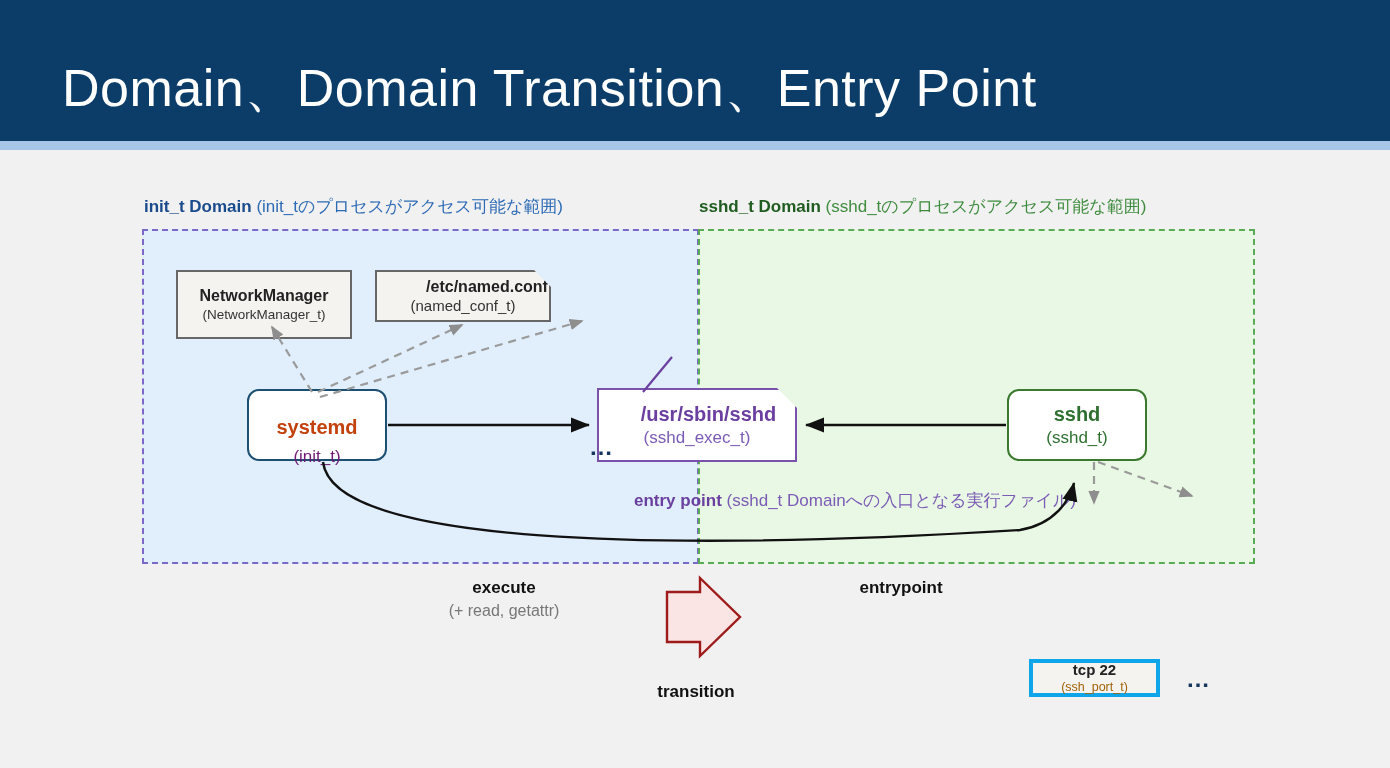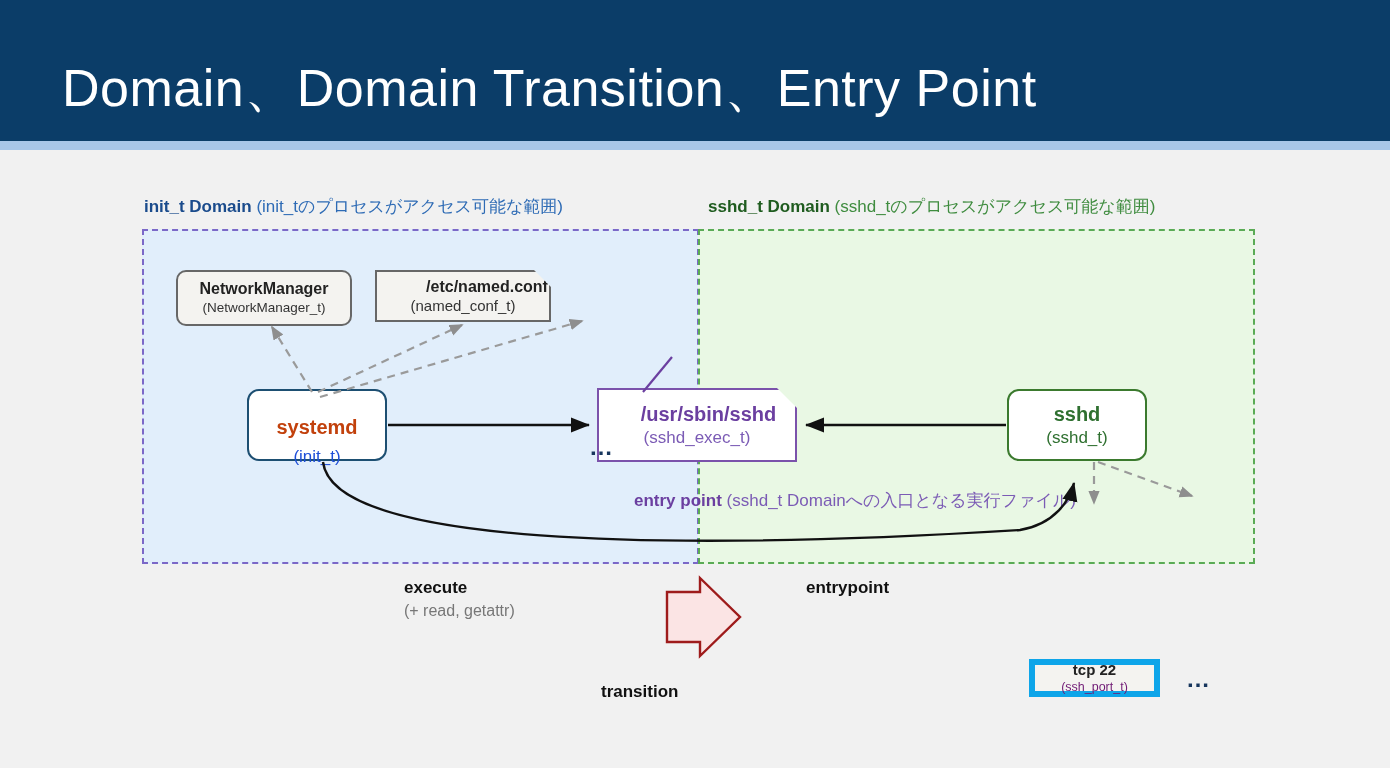--- a/index.html
+++ b/index.html
@@ -56,7 +56,7 @@
   #caption-init .dc-name { color: #1a4b8c; }
   #caption-init .dc-desc { color: #2e6bb5; }
   #caption-sshd   { left: 699px; top: 45px; }
-  #caption-sshd .dc-name { color: #1f5c1f; margin-left: 9px; }
+  #caption-sshd .dc-name { color: #1f5c1f; }
   #caption-sshd .dc-desc { color: #3f8c3f; }
 
   

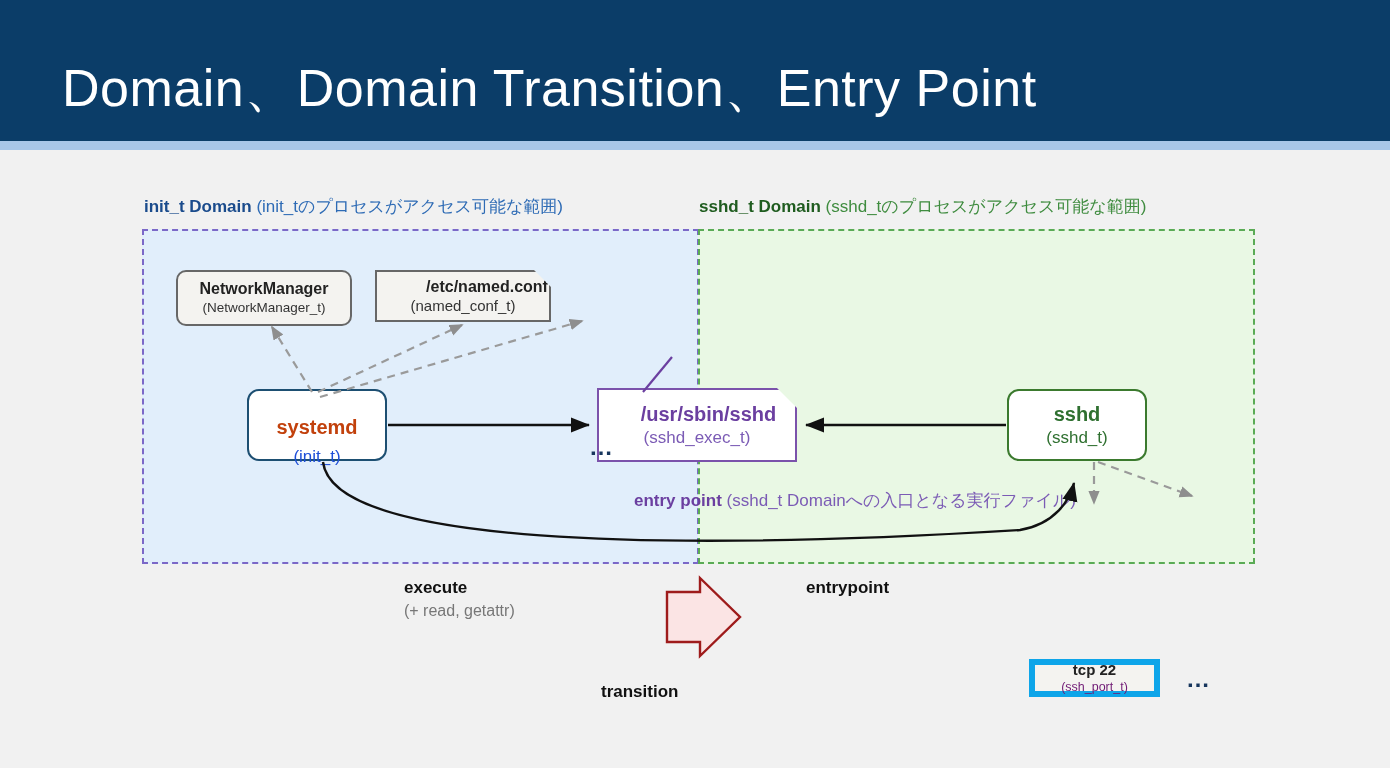--- a/index.html
+++ b/index.html
@@ -94,10 +94,10 @@
   
   #node-networkmanager {
     left: 176px; top: 120px;
-    width: 176px; height: 56px;
+    width: 176px; height: 69px;
     background: #f4f3f0;
     border: 2px solid #676767;
-    border-radius: 10px;
+    border-radius: 0;
   }
   #node-networkmanager .n-title { font-size: 16px; color: #222222; }
   #node-networkmanager .n-sub { font-size: 13.5px; color: #333333; margin-top: 2px; }

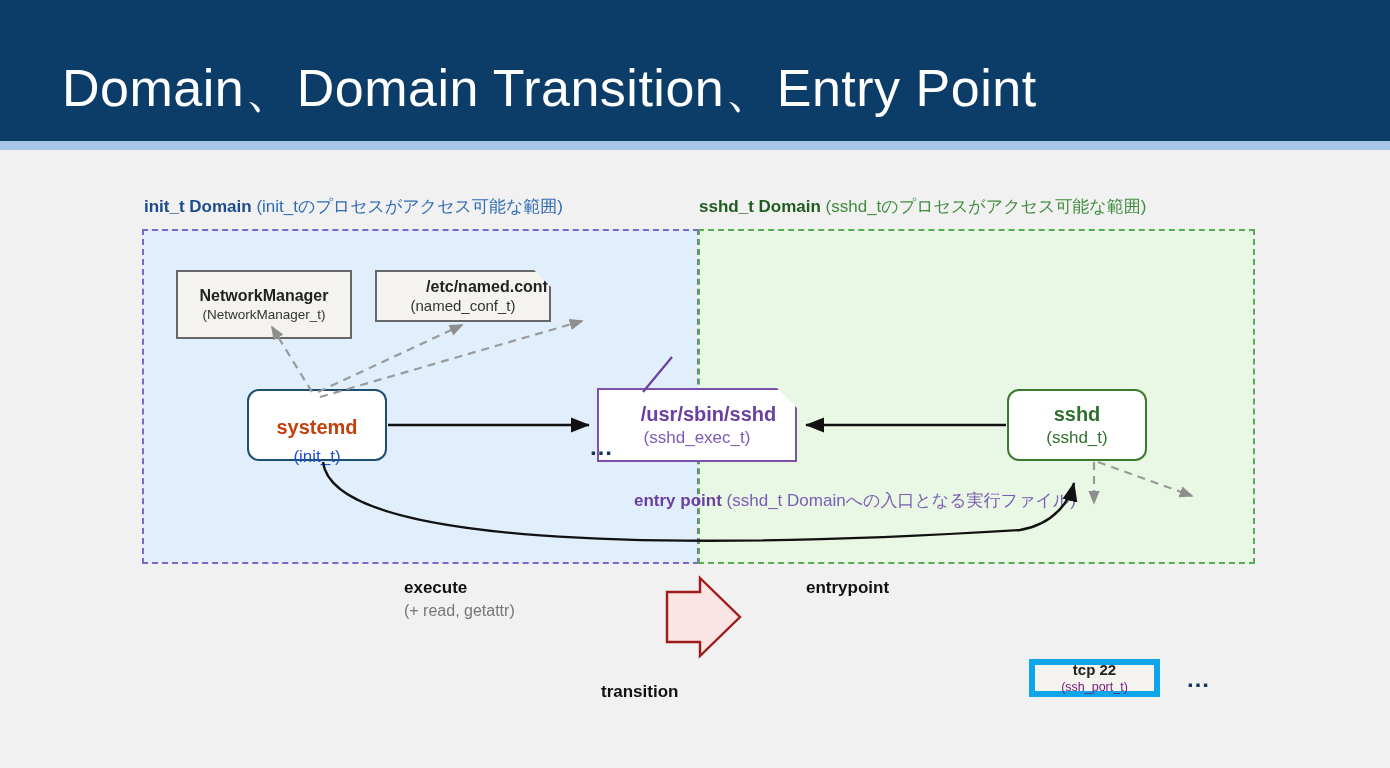--- a/index.html
+++ b/index.html
@@ -122,7 +122,7 @@
     border-radius: 12px;
   }
   #node-systemd .n-title { font-size: 20px; color: #c2410c; margin-top: 32px; }
-  #node-systemd .n-sub { font-size: 17px; color: #1d4ed8; margin-top: 8px; }
+  #node-systemd .n-sub { font-size: 17px; color: #701a75; margin-top: 8px; }
 
   
   #node-sshdexec {

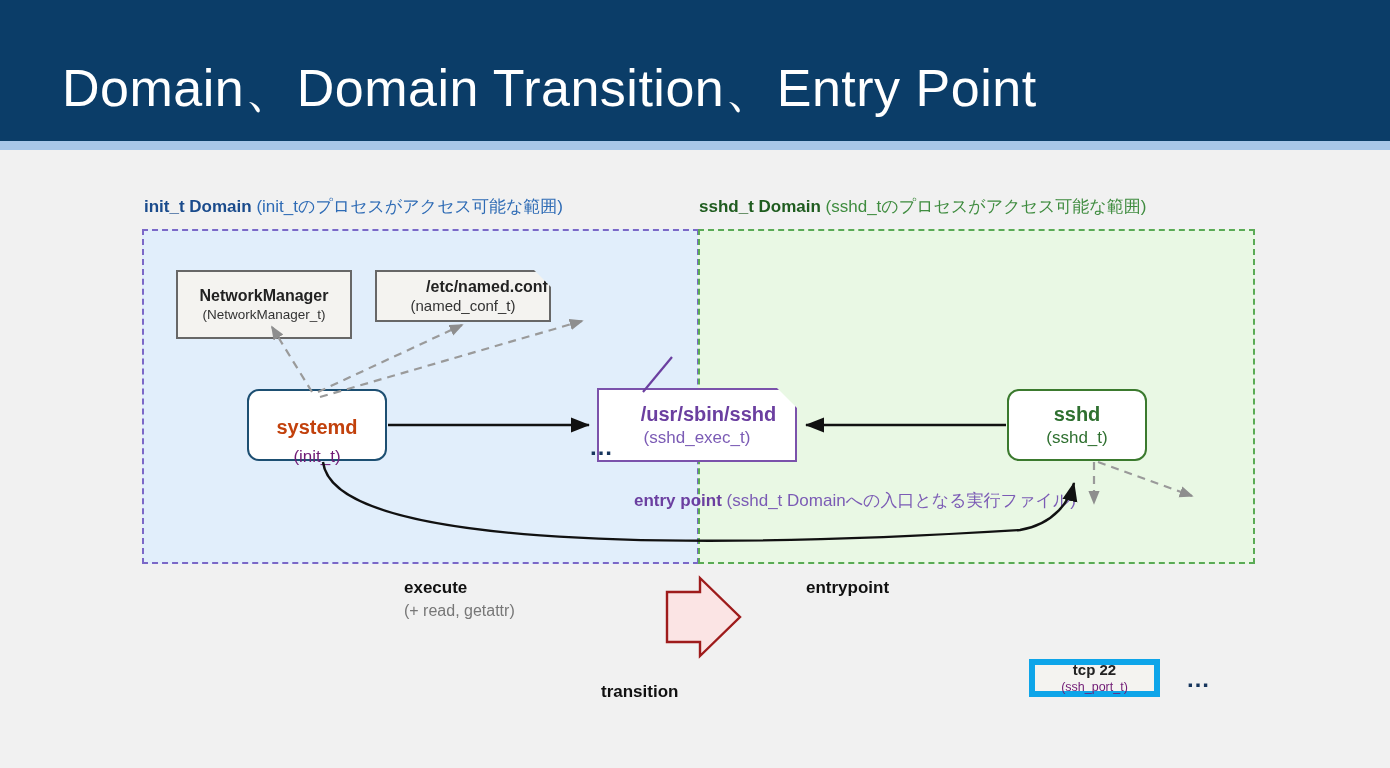--- a/index.html
+++ b/index.html
@@ -170,6 +170,7 @@
   
   .edge-label {
     position: absolute;
+    text-align: center;
     white-space: nowrap;
     line-height: 1.2;
   }

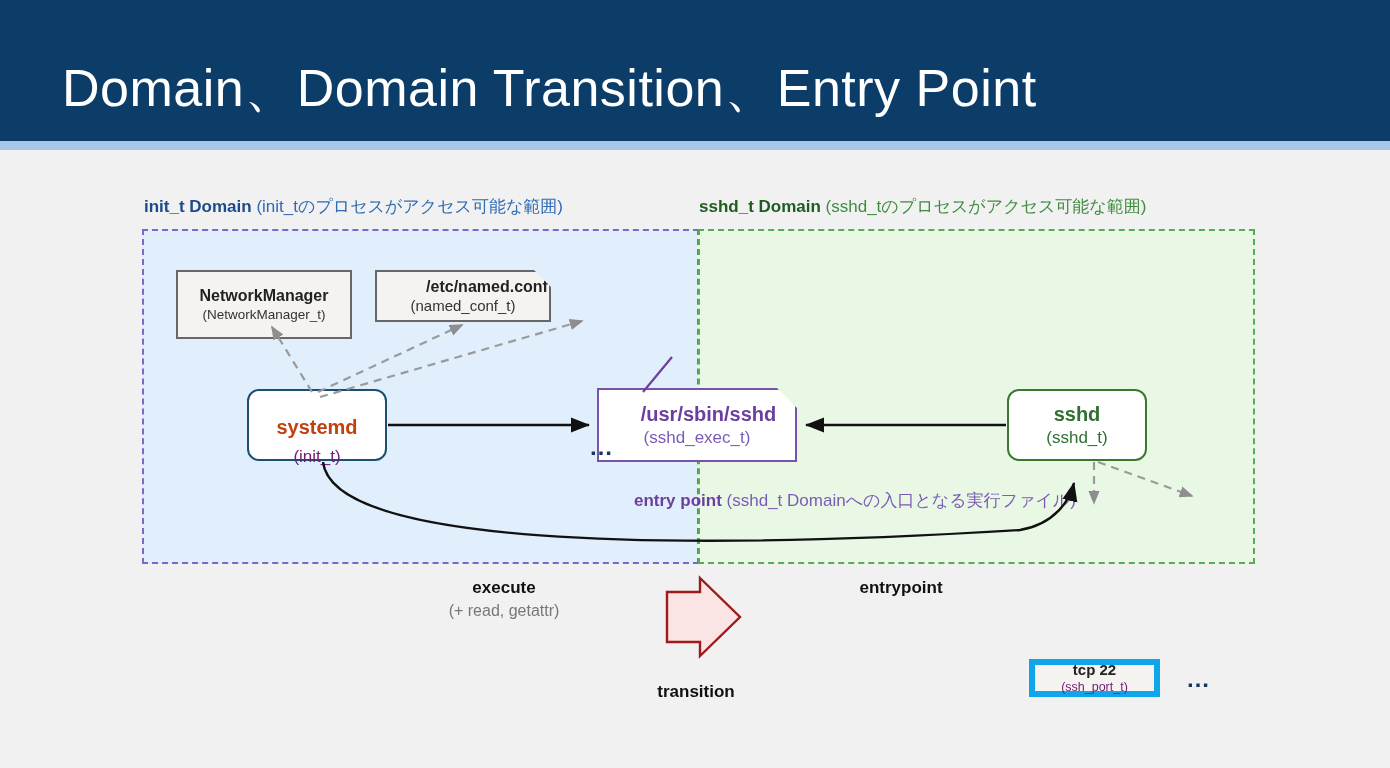--- a/index.html
+++ b/index.html
@@ -151,7 +151,7 @@
     left: 1029px; top: 509px;
     width: 131px; height: 38px;
     background: #f4f3f0;
-    border: 6px solid #0ea5e9;
+    border: 4px solid #0ea5e9;
   }
   #node-tcp22 .n-title { font-size: 15px; color: #222222; }
   #node-tcp22 .n-sub { font-size: 12.5px; color: #701a75; margin-top: 1px; }

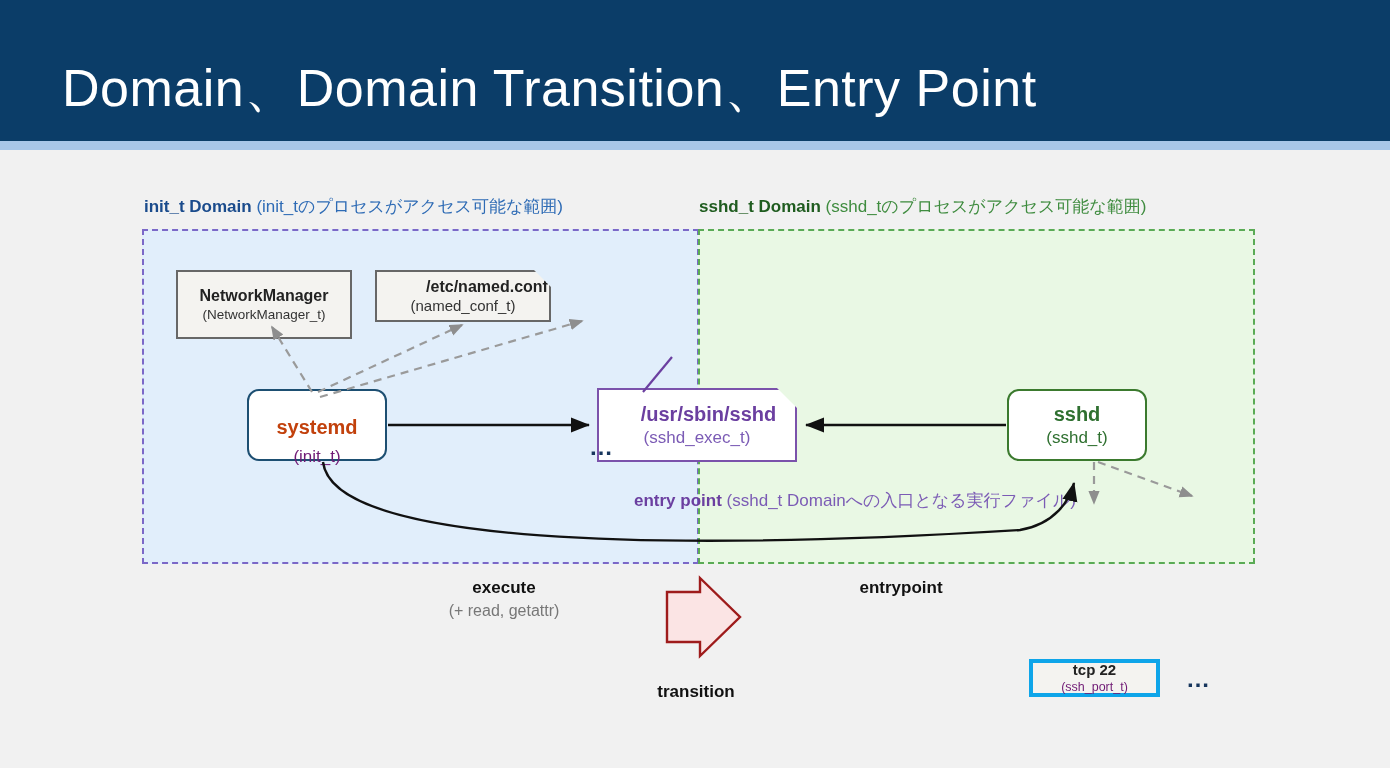--- a/index.html
+++ b/index.html
@@ -154,7 +154,7 @@
     border: 4px solid #0ea5e9;
   }
   #node-tcp22 .n-title { font-size: 15px; color: #222222; }
-  #node-tcp22 .n-sub { font-size: 12.5px; color: #701a75; margin-top: 1px; }
+  #node-tcp22 .n-sub { font-size: 12.5px; color: #a16207; margin-top: 1px; }
 
   
   .ellipsis {

